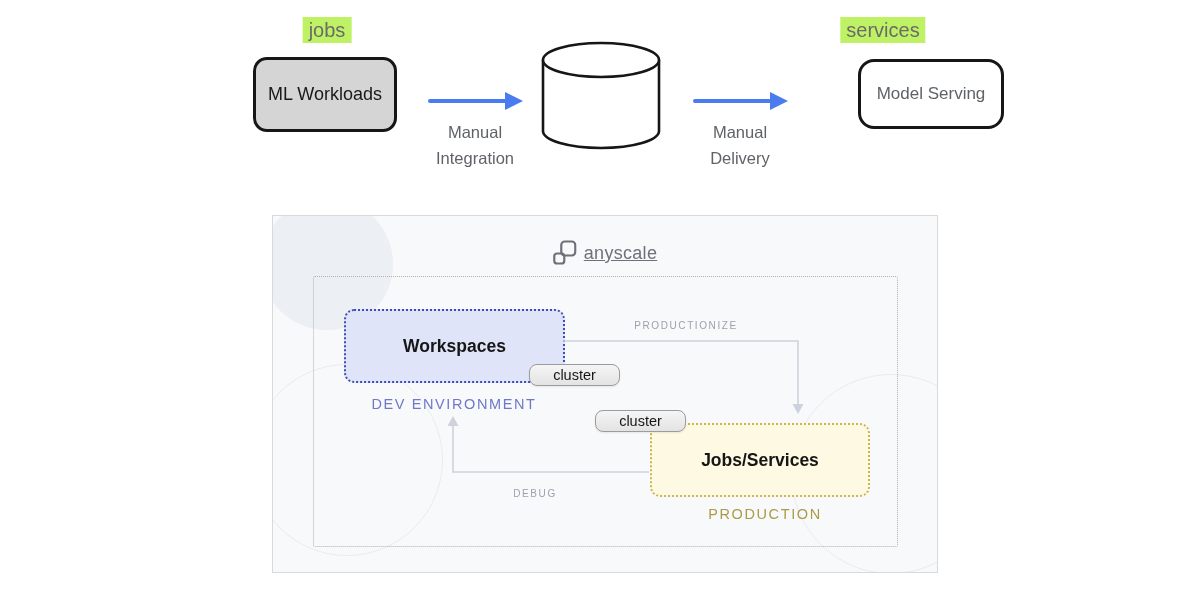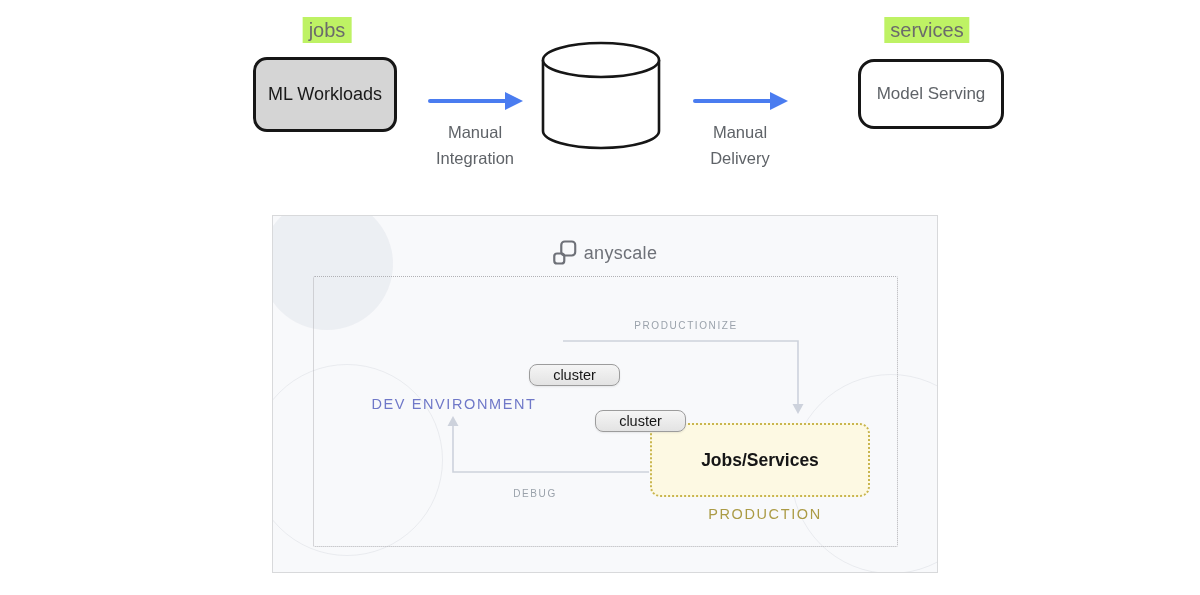--- a/index.html
+++ b/index.html
@@ -55,7 +55,7 @@
 
   <div class="abs hl-tag" style="left:327px; top:17px;">jobs</div>
 
-  <div class="abs hl-tag" style="left:883px; top:17px;margin-left:44px;">services</div>
+  <div class="abs hl-tag" style="left:883px; top:17px;">services</div>
 
   <div class="abs node ml-box" style="border-color: rgb(22, 22, 22);">ML Workloads</div>
 

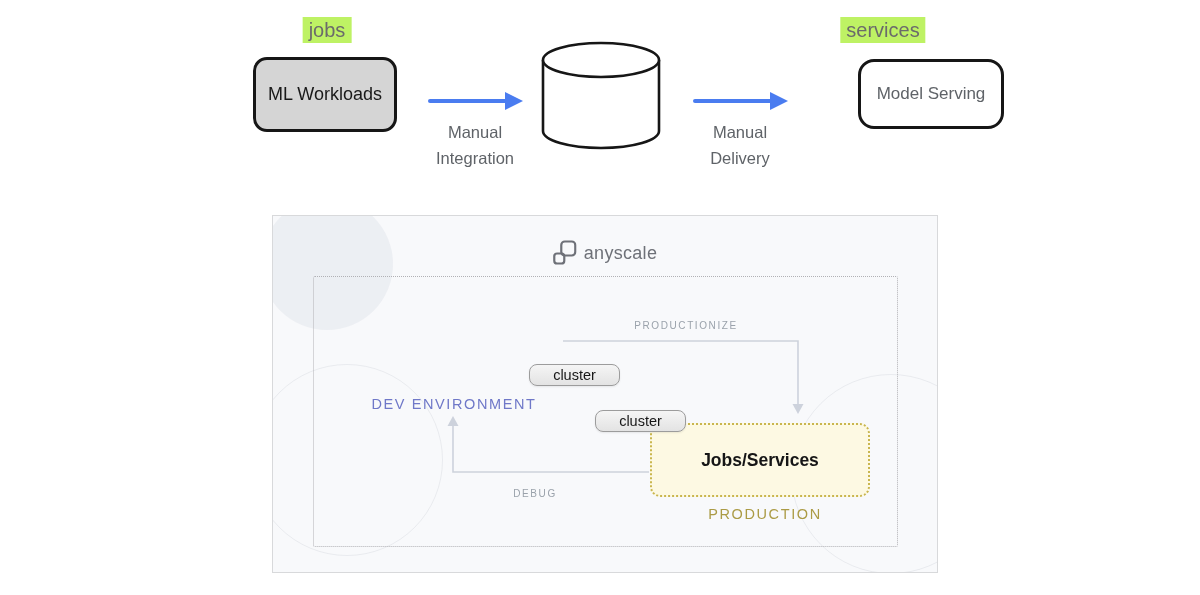--- a/index.html
+++ b/index.html
@@ -29,7 +29,7 @@
   .deco-line { border:1px solid rgba(130,137,155,0.13); }
   .brand-row { left:50%; top:24px; transform:translateX(-50%); display:flex;
                align-items:center; gap:7px; color:#6e7178; }
-  .brand-text { font-size:18px; letter-spacing:0.3px; }
+  .brand-text { font-size:18px; letter-spacing:0.3px;text-decoration:underline; }
   .dotted-frame { left:40px; top:60px; width:585px; height:271px;
                   border:1.5px dotted #b1b1b5; border-radius:2px; }
   .env-box { display:flex; align-items:center; justify-content:center;

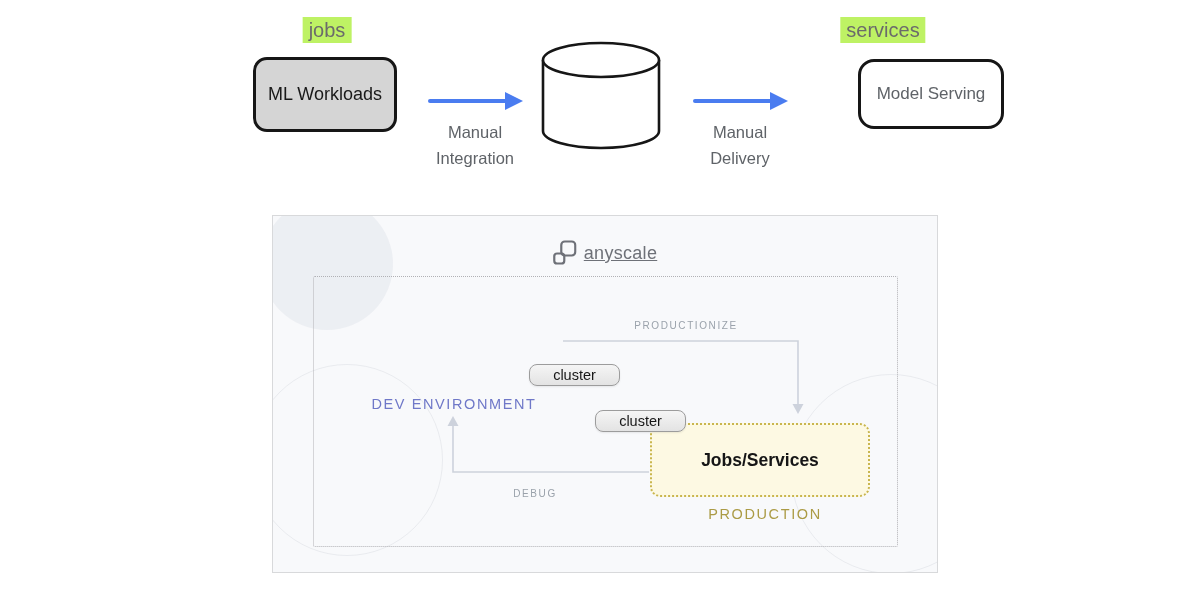--- a/index.html
+++ b/index.html
@@ -86,6 +86,7 @@
 
     <div class="abs dotted-frame"></div>
 
+    <div class="abs node env-box ws-box" style="background: rgb(224, 228, 248); border-color: rgb(60, 77, 184);">Workspaces</div>
 
     <div class="abs zone-label" style="left: 181px; top: 180px; color: rgb(111, 120, 200);">DEV ENVIRONMENT</div>
 

